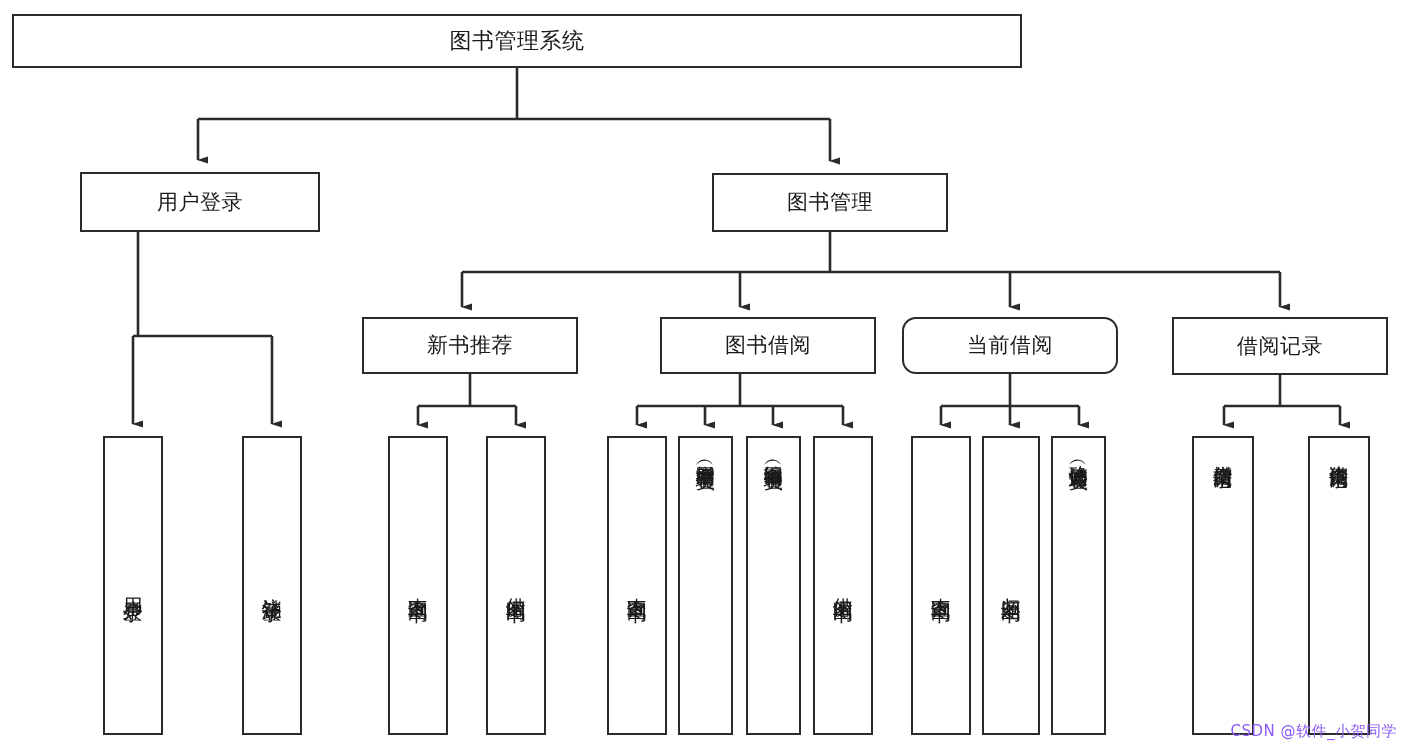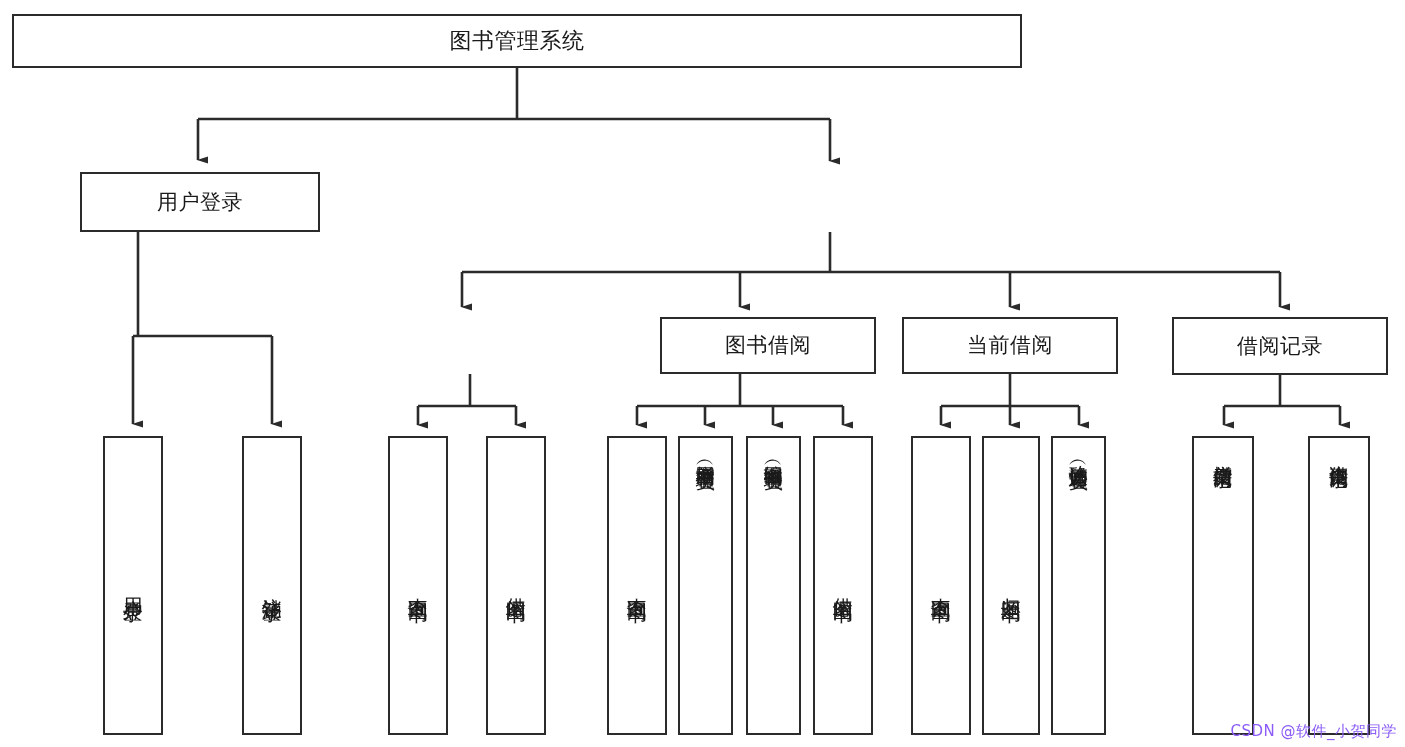--- a/index.html
+++ b/index.html
@@ -145,6 +145,9 @@
   <div class="node h" style="left:80px; top:172px; width:240px; height:60px;">
     <span class="lbl">用户登录</span>
   </div>
+  <div class="node h" style="left:712px; top:173px; width:236px; height:59px;">
+    <span class="lbl">图书管理</span>
+  </div>
 
   <div class="node h" style="left:632px; top:317px; width:216px; height:57px;margin-left:28px;">
     <span class="lbl">图书借阅</span>

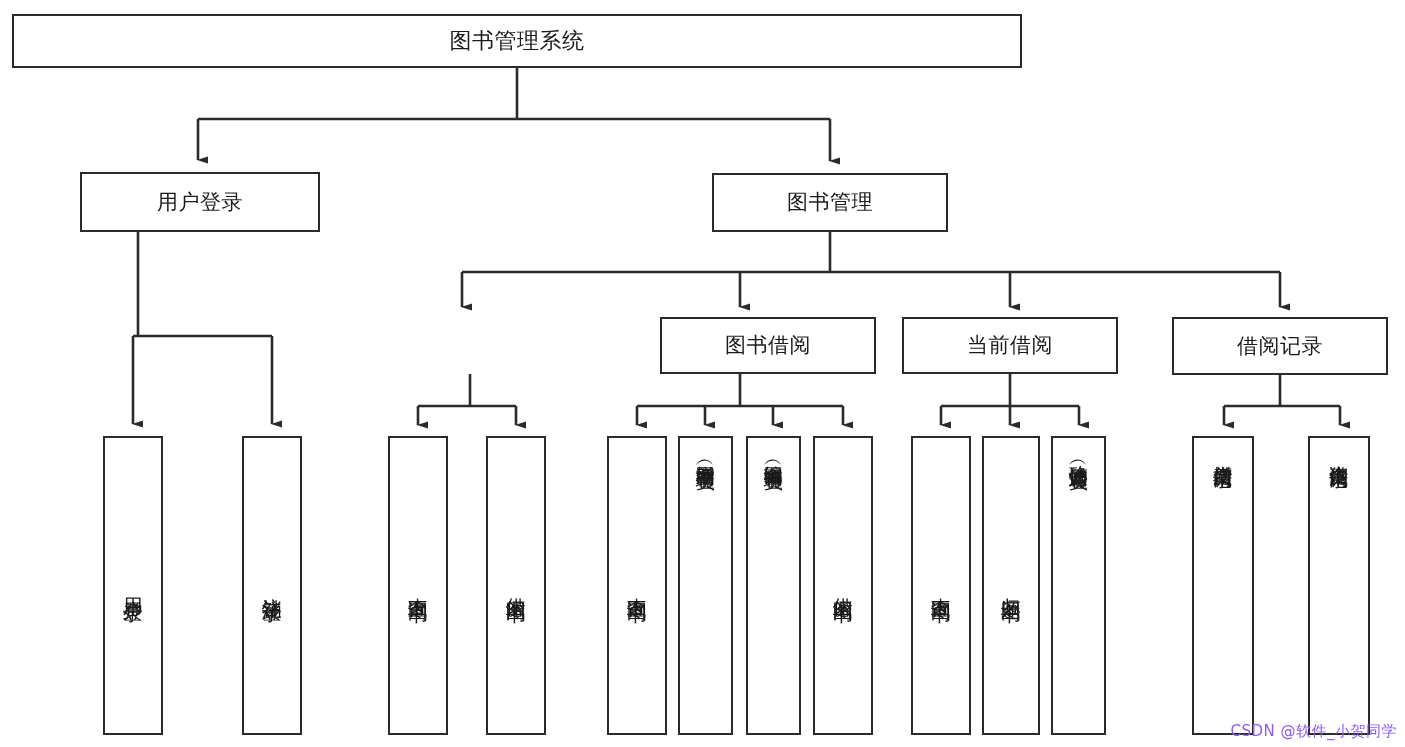--- a/index.html
+++ b/index.html
@@ -149,6 +149,9 @@
     <span class="lbl">图书管理</span>
   </div>
 
+  <div class="node h" style="left:362px; top:317px; width:216px; height:57px;">
+    <span class="lbl">新书推荐</span>
+  </div>
   <div class="node h" style="left:632px; top:317px; width:216px; height:57px;margin-left:28px;">
     <span class="lbl">图书借阅</span>
   </div>

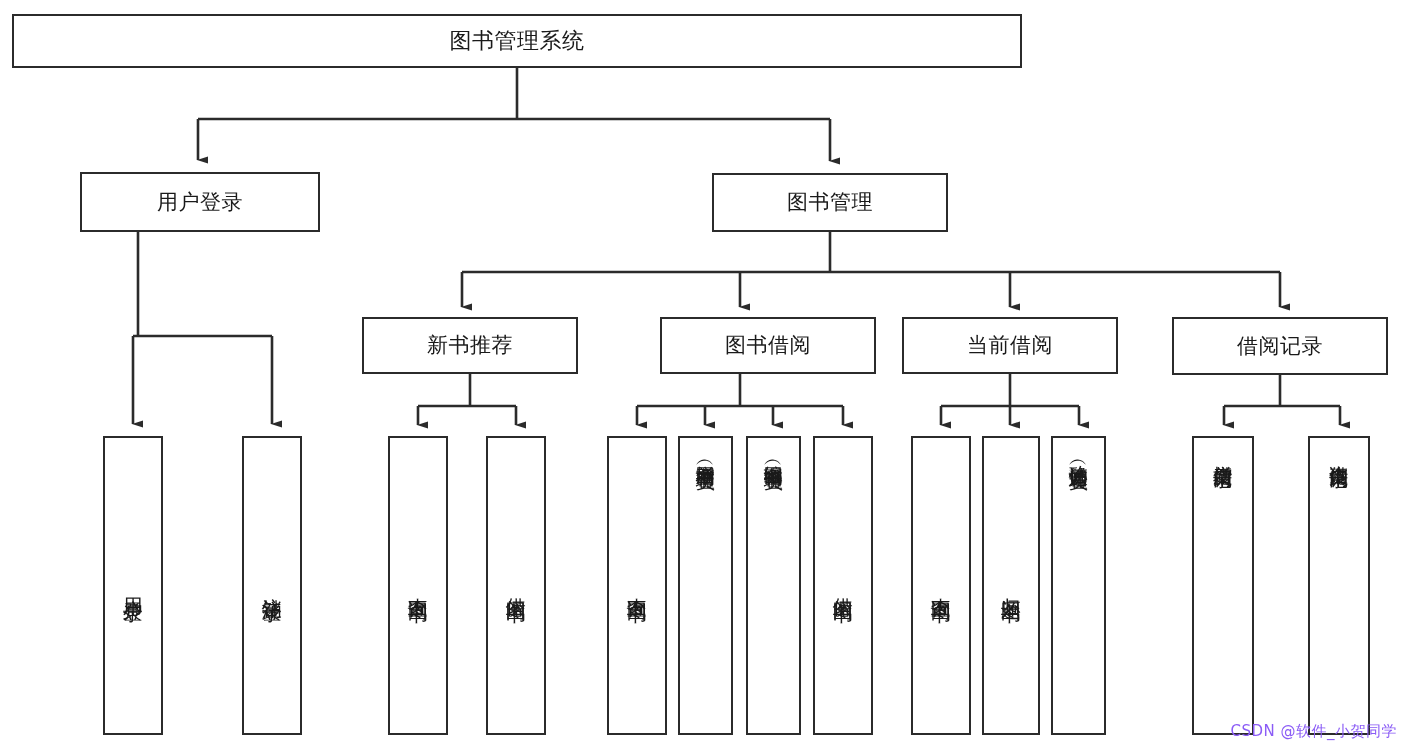--- a/index.html
+++ b/index.html
@@ -155,7 +155,7 @@
   <div class="node h" style="left:632px; top:317px; width:216px; height:57px;margin-left:28px;">
     <span class="lbl">图书借阅</span>
   </div>
-  <div class="node h" style="left:902px; top:317px; width:216px; height:57px;">
+  <div class="node h" style="left:902px; top:317px; width:216px; height:57px;border-radius:14px;">
     <span class="lbl">当前借阅</span>
   </div>
   <div class="node h" style="left:1172px; top:317px; width:216px; height:58px;">

